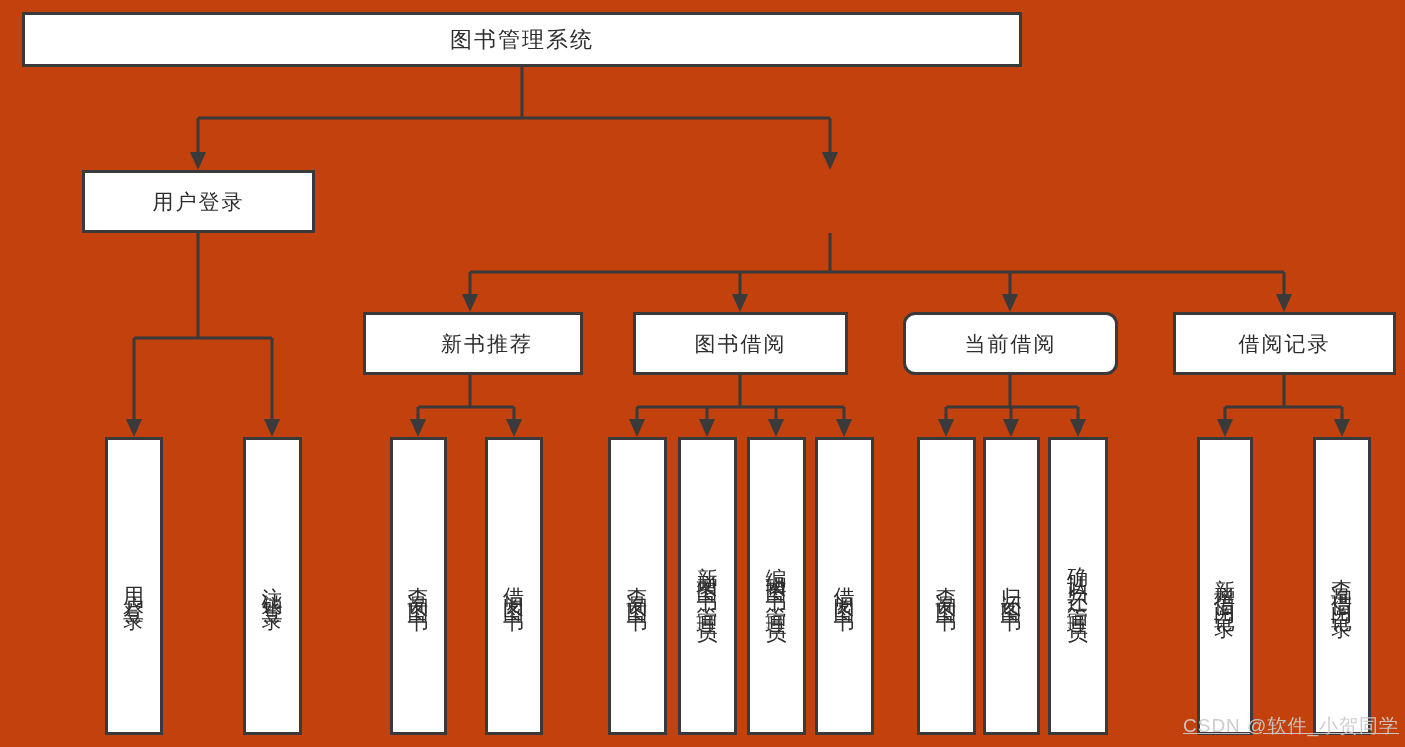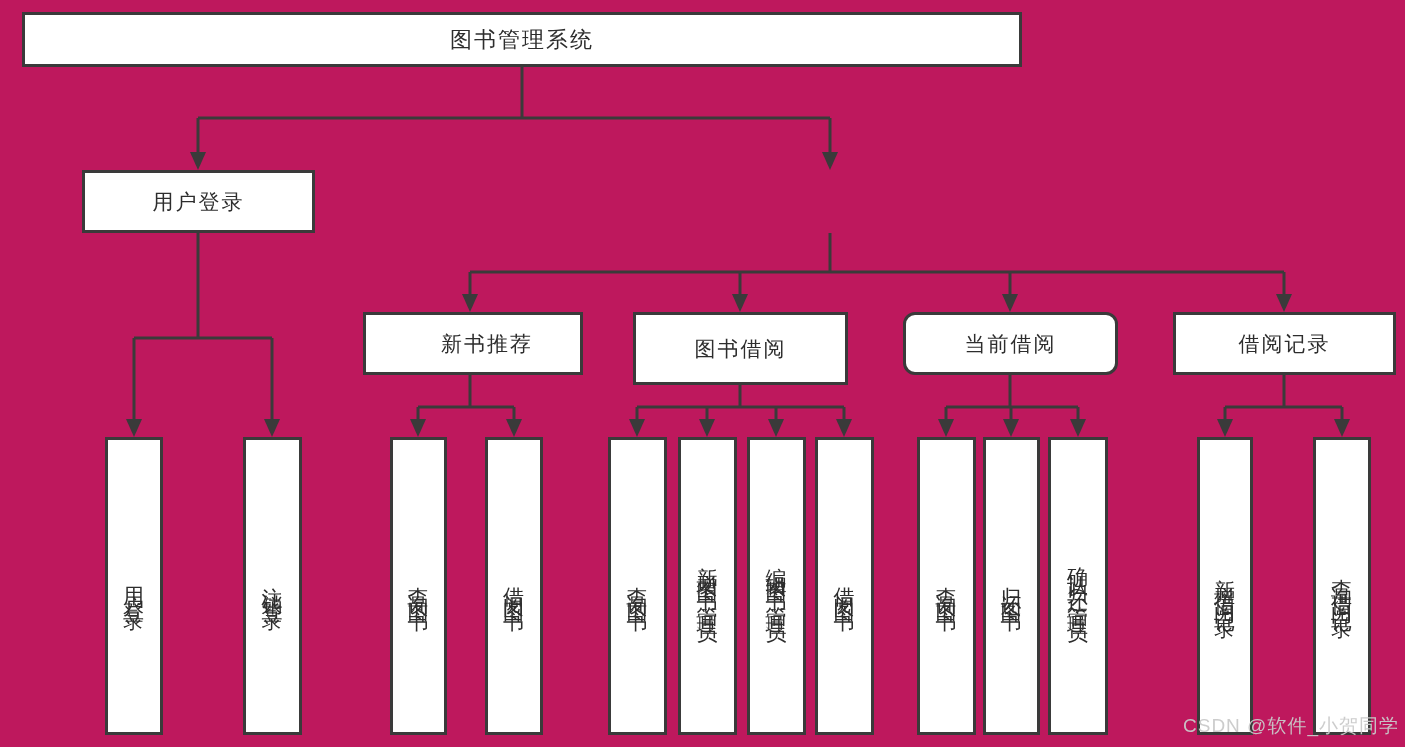--- a/index.html
+++ b/index.html
@@ -12,7 +12,7 @@
     position: relative;
     width: 1405px;
     height: 747px;
-    background: #be185d;
+    background: #c2410c;
     overflow: hidden;
   }
   #connector-svg {

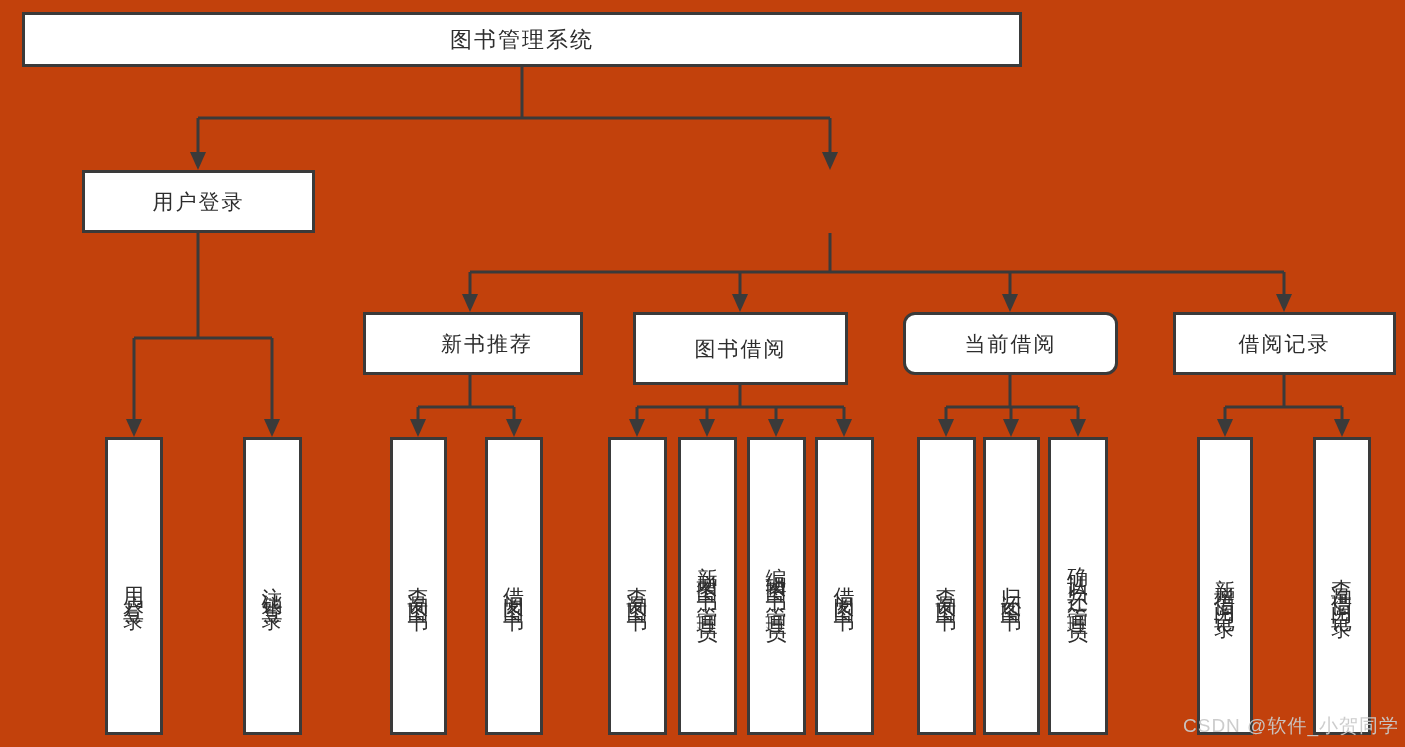--- a/index.html
+++ b/index.html
@@ -99,7 +99,7 @@
   <div class="box h" style="left:82px; top:170px; width:233px; height:63px;">用户登录</div>
 
   <div class="box h" style="left:363px; top:312px; width:220px; height:63px;padding-left:28px;">新书推荐</div>
-  <div class="box h" style="left:633px; top:312px; width:215px; height:73px;">图书借阅</div>
+  <div class="box h" style="left:633px; top:312px; width:215px; height:63px;">图书借阅</div>
   <div class="box h" style="left:903px; top:312px; width:215px; height:63px;border-radius:12px;">当前借阅</div>
   <div class="box h" style="left:1173px; top:312px; width:223px; height:63px;">借阅记录</div>
 

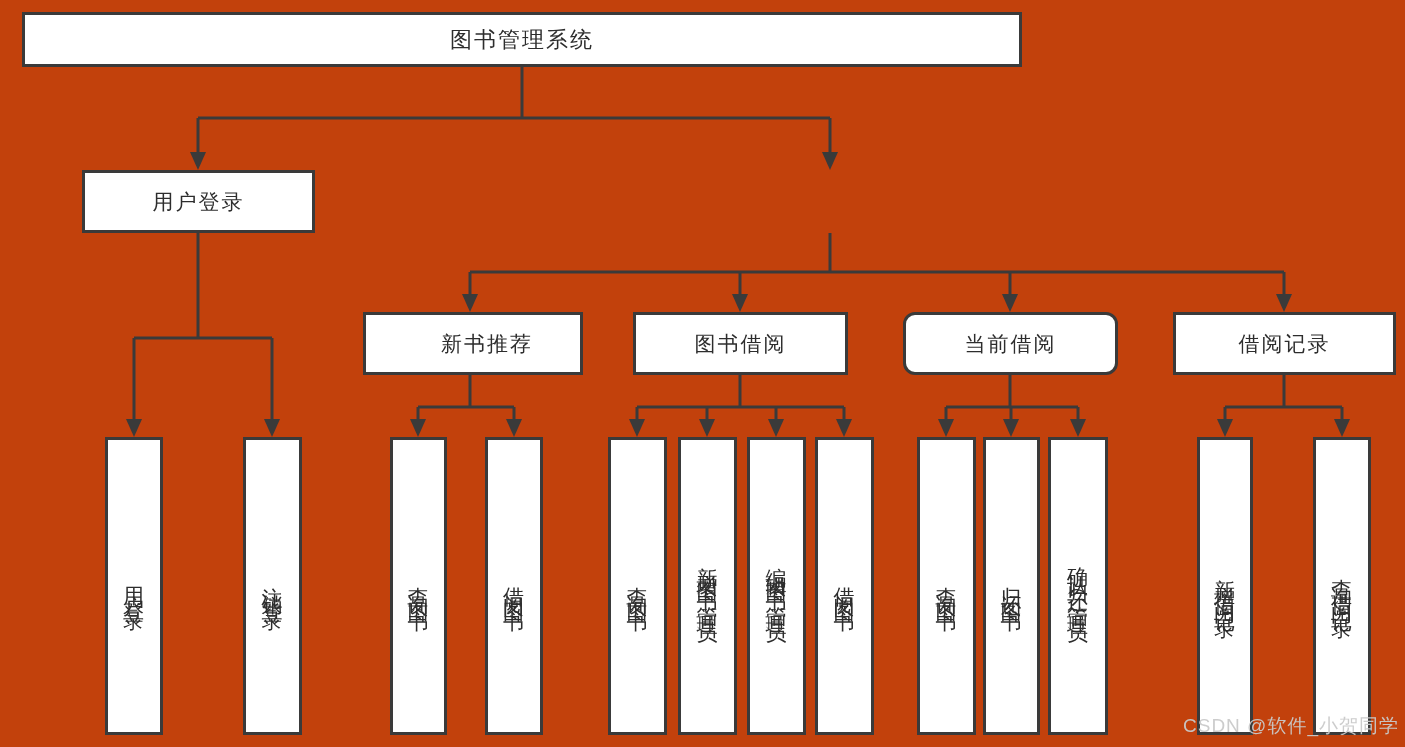--- a/index.html
+++ b/index.html
@@ -56,6 +56,7 @@
     letter-spacing: 1px;
     white-space: nowrap;
     z-index: 5;
+    text-decoration: underline;
   }
 </style>
 </head>

